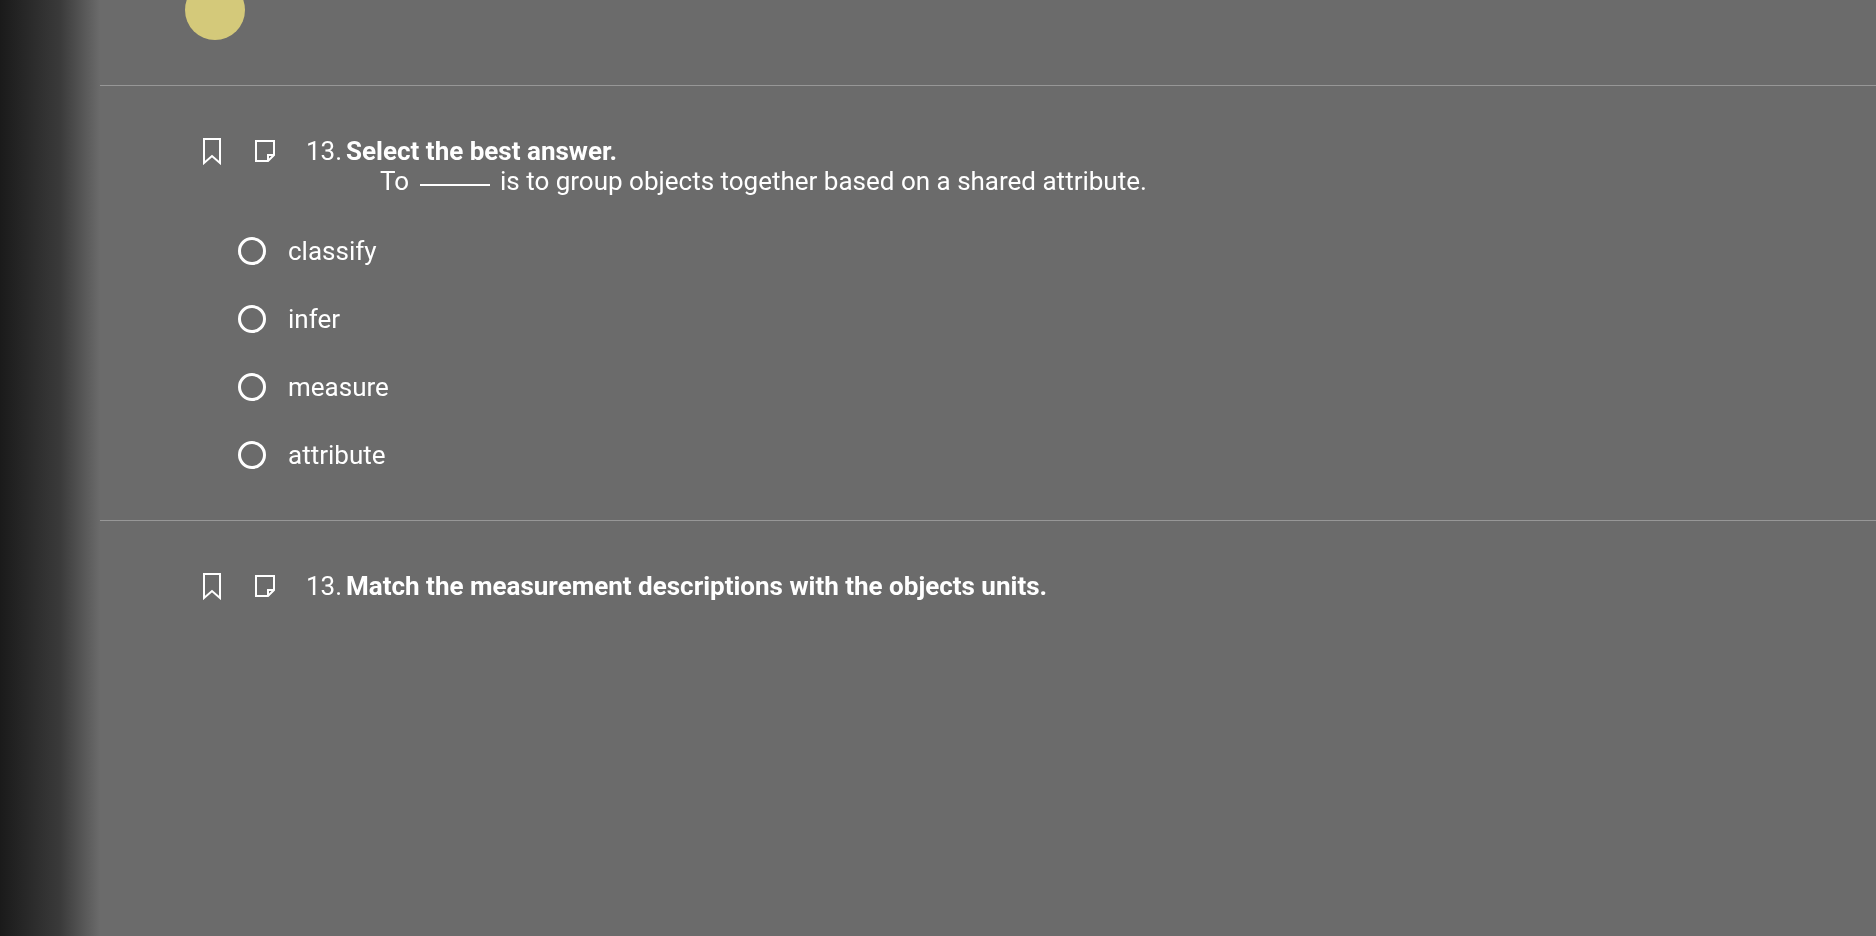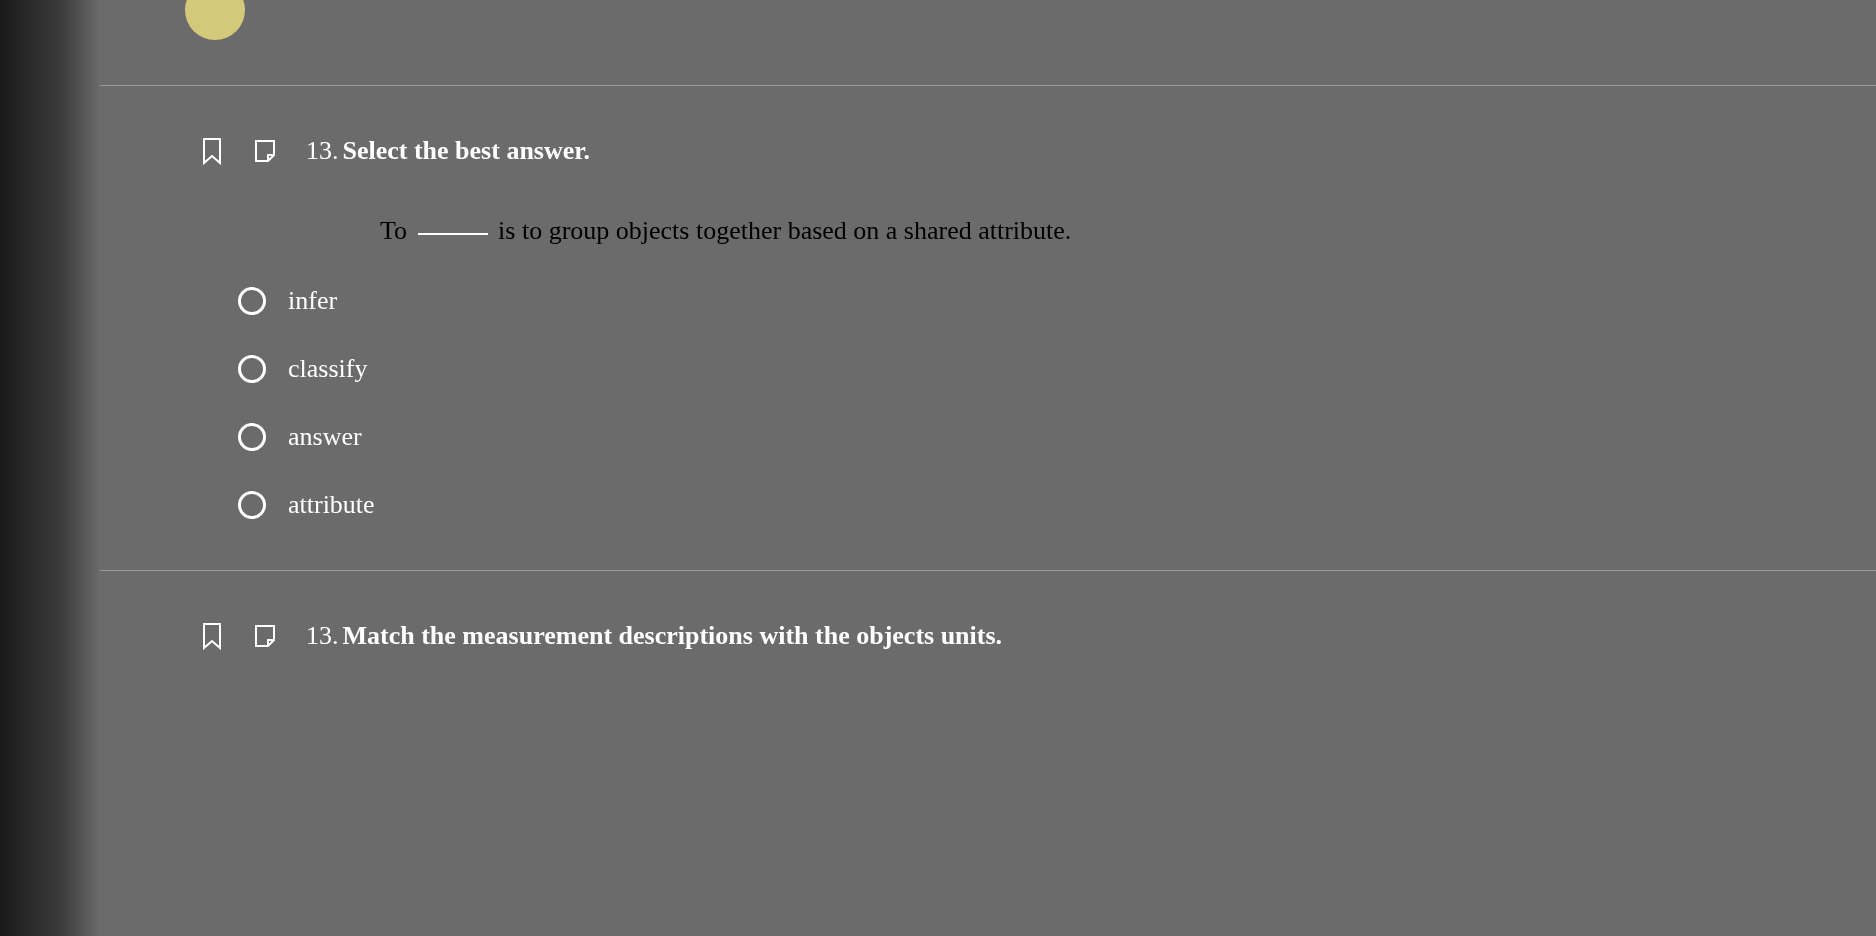--- a/index.html
+++ b/index.html
@@ -36,7 +36,6 @@
       border-top: 1px solid rgba(255,255,255,0.3);
       padding: 50px 80px 50px 130px;
       position: relative;
-      font-family: Liberation Serif, serif;
     }
     .question-block.first {
       margin-top: 85px;

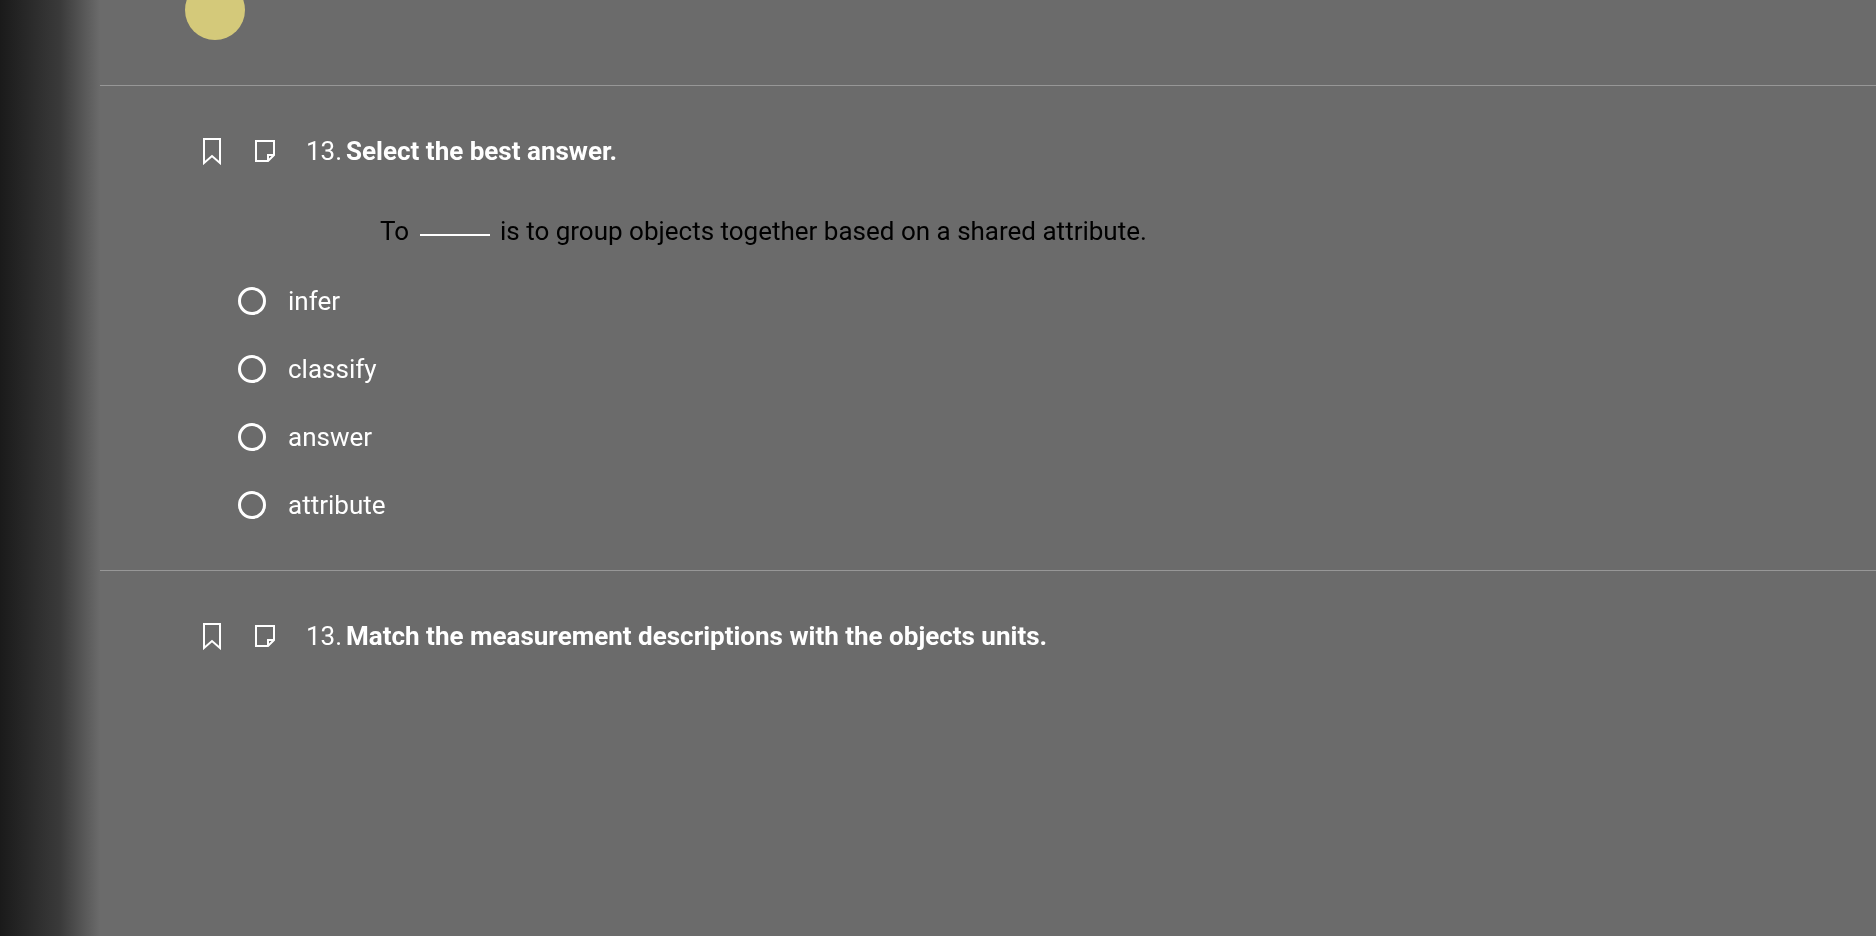--- a/index.html
+++ b/index.html
@@ -78,8 +78,7 @@
     .question-text {
       font-size: 26px;
       font-weight: 400;
-      color: #000000;
-      margin-top: 50px;
+      color: #ffffff;
       margin-left: 150px;
     }
     .blank-line {

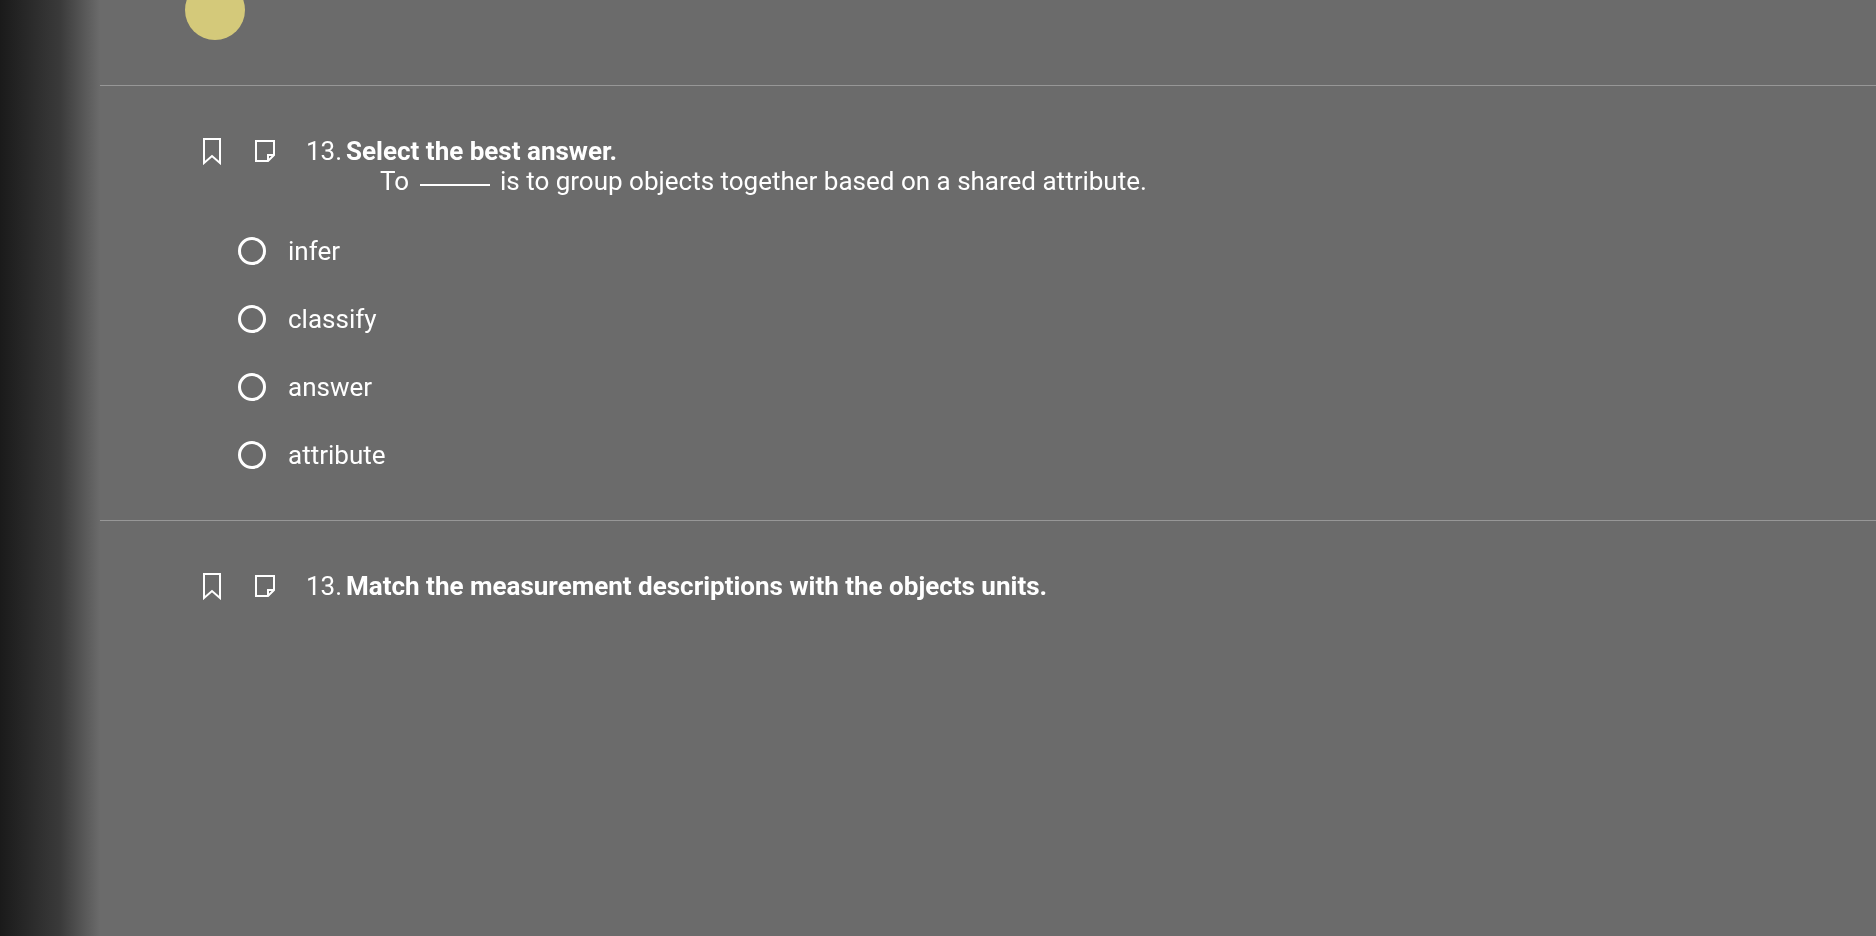--- a/index.html
+++ b/index.html
@@ -146,11 +146,11 @@
   <div class="options">
     <div class="option">
       <div class="radio-circle"></div>
-      <span class="option-label">infer</span>
+      <span class="option-label">classify</span>
     </div>
     <div class="option">
       <div class="radio-circle"></div>
-      <span class="option-label">classify</span>
+      <span class="option-label">infer</span>
     </div>
     <div class="option">
       <div class="radio-circle"></div>

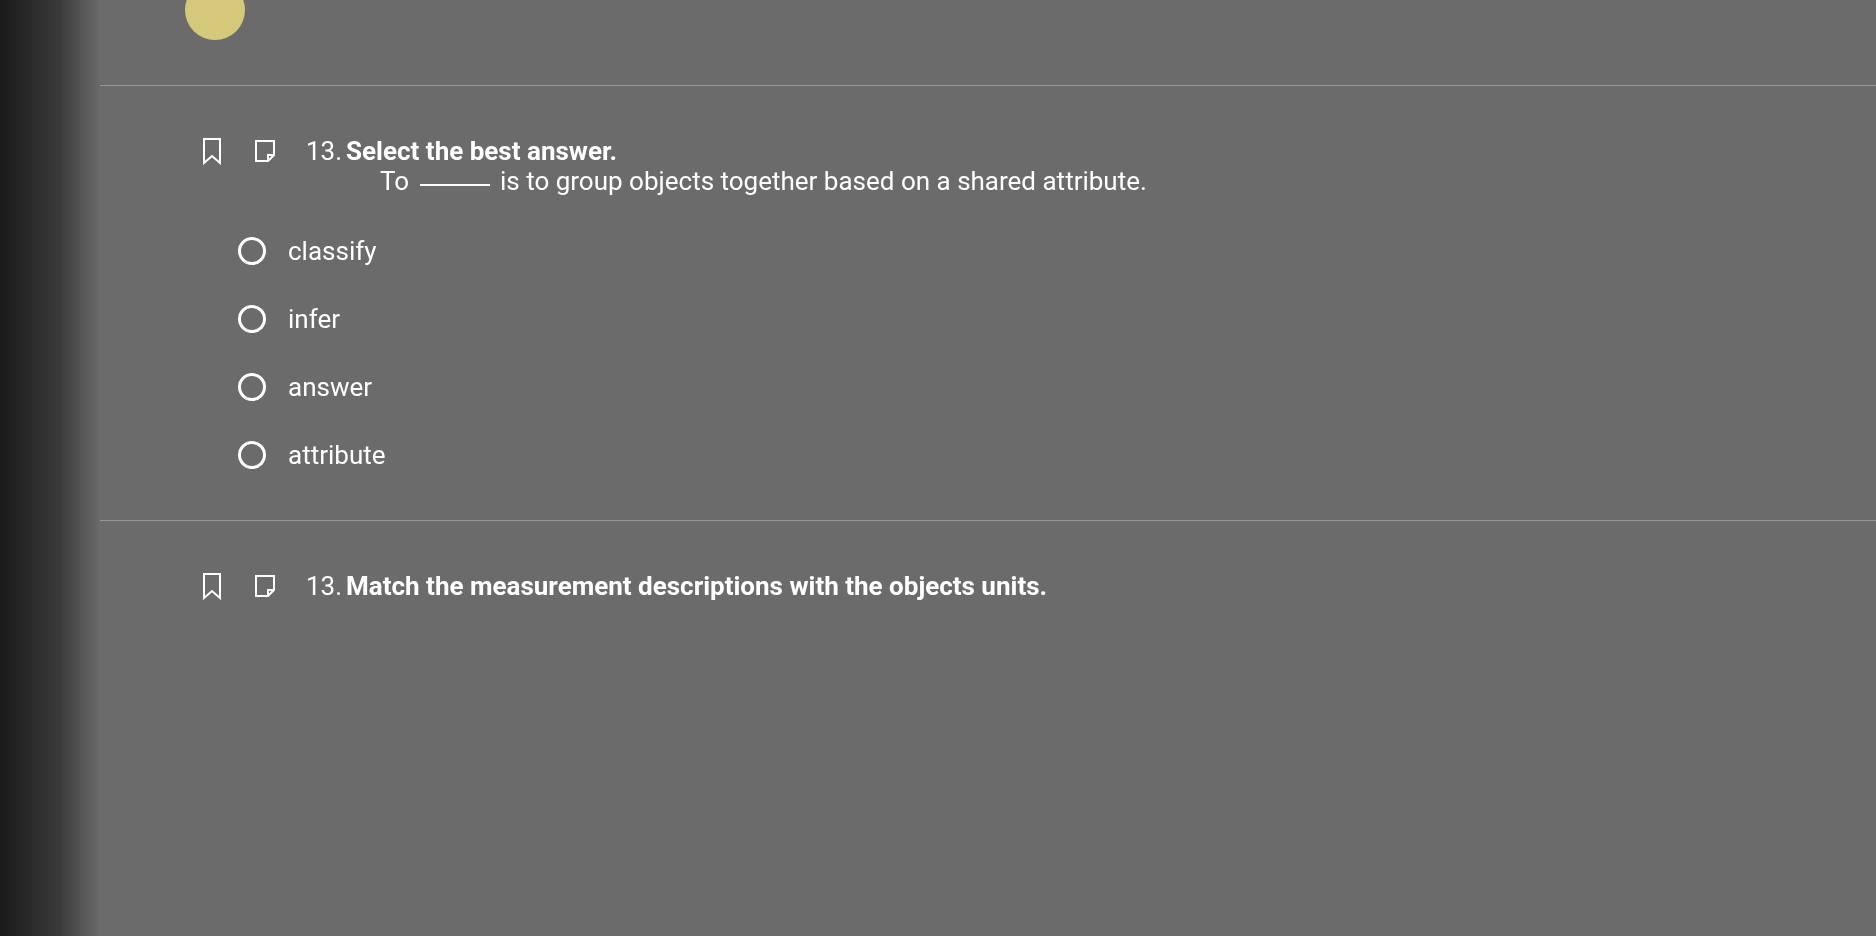--- a/index.html
+++ b/index.html
@@ -154,7 +154,7 @@
     </div>
     <div class="option">
       <div class="radio-circle"></div>
-      <span class="option-label">answer</span>
+      <span class="option-label">measure</span>
     </div>
     <div class="option">
       <div class="radio-circle"></div>

